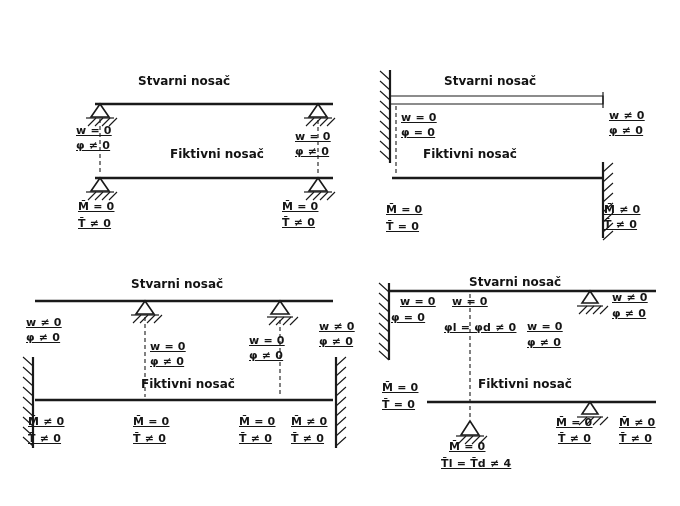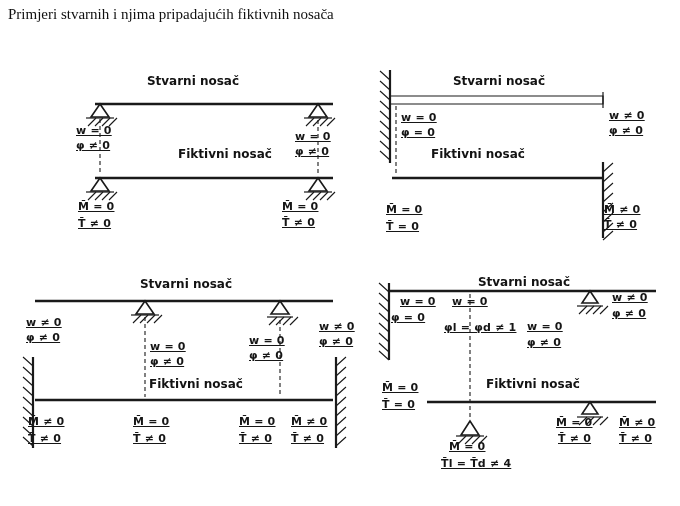--- a/index.html
+++ b/index.html
@@ -32,7 +32,6 @@
 
 <div id="canvas">
 
-  <div id="figure-title">Primjeri stvarnih i njima pripadajućih fiktivnih nosača</div>
 
   <svg width="680" height="506" viewBox="0 0 680 506">
 

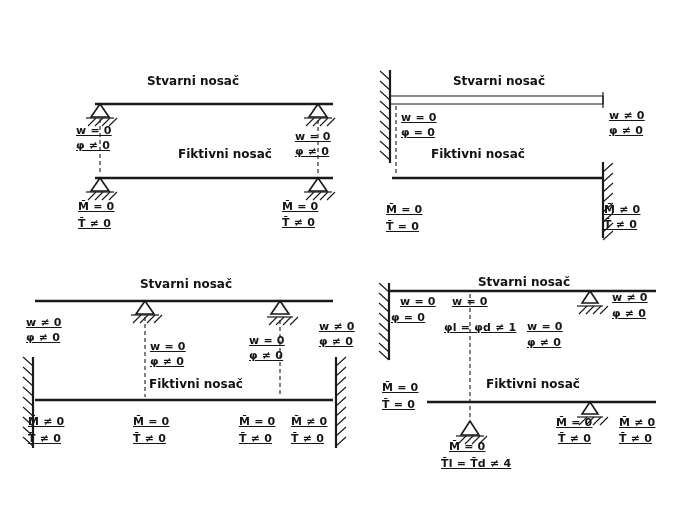--- a/index.html
+++ b/index.html
@@ -17,7 +17,7 @@
     color:#161616; white-space:nowrap; letter-spacing:.2px;text-decoration:underline;
   }
   .cap {
-    position:absolute; width:110px; text-align:center;
+    position:absolute; width:110px; text-align:left;
     font:700 12px "DejaVu Sans", sans-serif; color:#131313; white-space:nowrap;
   }
   .beam { stroke:#1a1a1a; stroke-width:2.4; fill:none; }

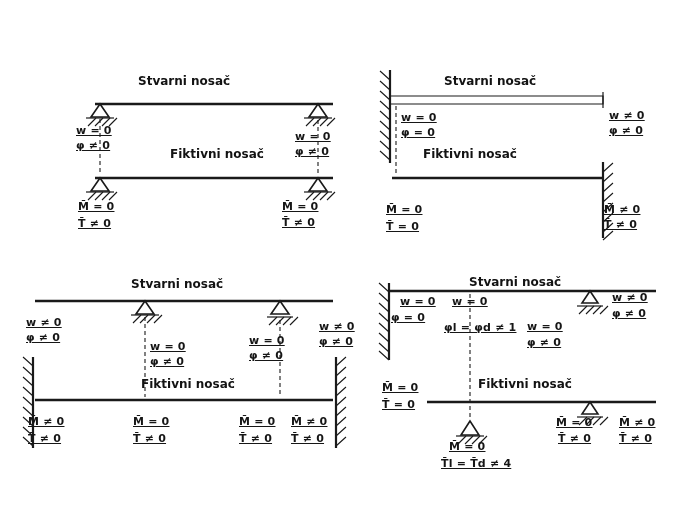--- a/index.html
+++ b/index.html
@@ -176,7 +176,7 @@
   <div class="lbl" style="left:400px;top:295px">w = 0</div>
   <div class="lbl" style="left:391px;top:311px">φ = 0</div>
   <div class="lbl" style="left:452px;top:295px">w = 0</div>
-  <div class="lbl" style="left:444px;top:321px">φl = φd ≠ 1</div>
+  <div class="lbl" style="left:444px;top:321px">φl = φd ≠ 0</div>
   <div class="lbl" style="left:527px;top:320px">w = 0</div>
   <div class="lbl" style="left:527px;top:336px">φ ≠ 0</div>
   <div class="lbl" style="left:612px;top:291px">w ≠ 0</div>

